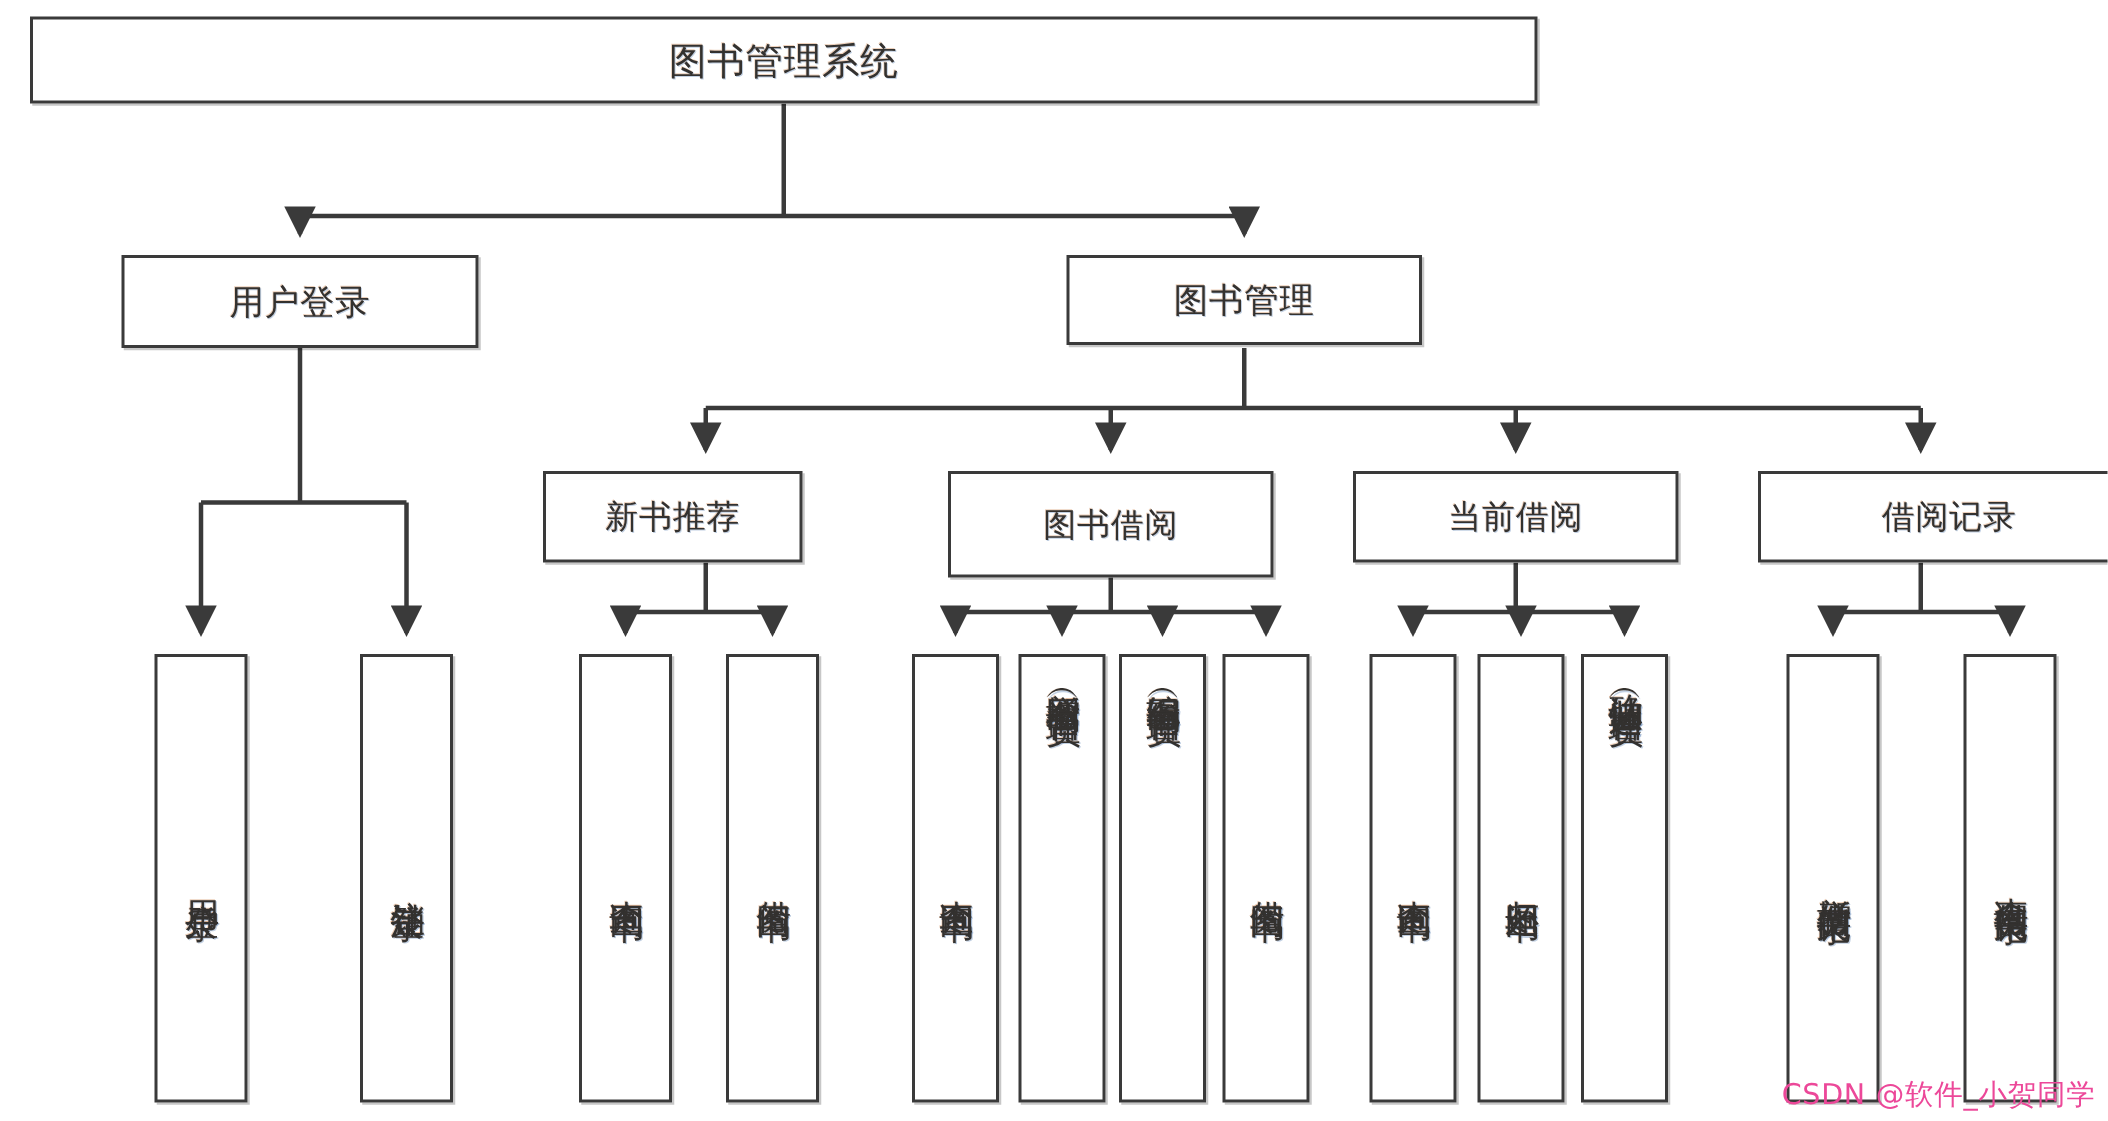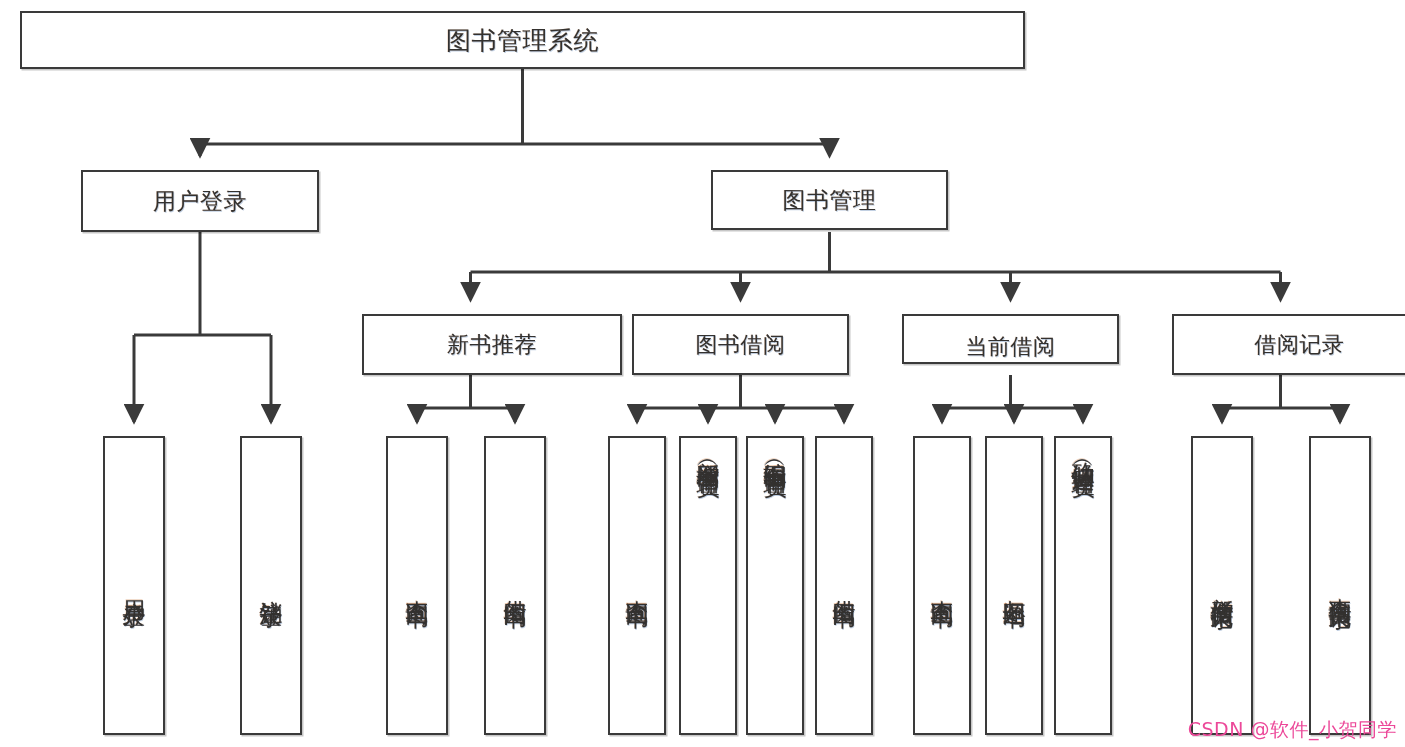--- a/index.html
+++ b/index.html
@@ -127,7 +127,7 @@
     <span class="node-label">图书管理</span>
   </div>
 
-  <div class="node-box node-l3" style="left: 362px; top: 314px; width: 260px; height: 61px;">
+  <div class="node-box node-l3" style="left: 362px; top: 314px; width: 173px; height: 61px;">
     <span class="node-label">新书推荐</span>
   </div>
   <div class="node-box node-l3" style="left: 632px; top: 314px; width: 217px; height: 61px;">

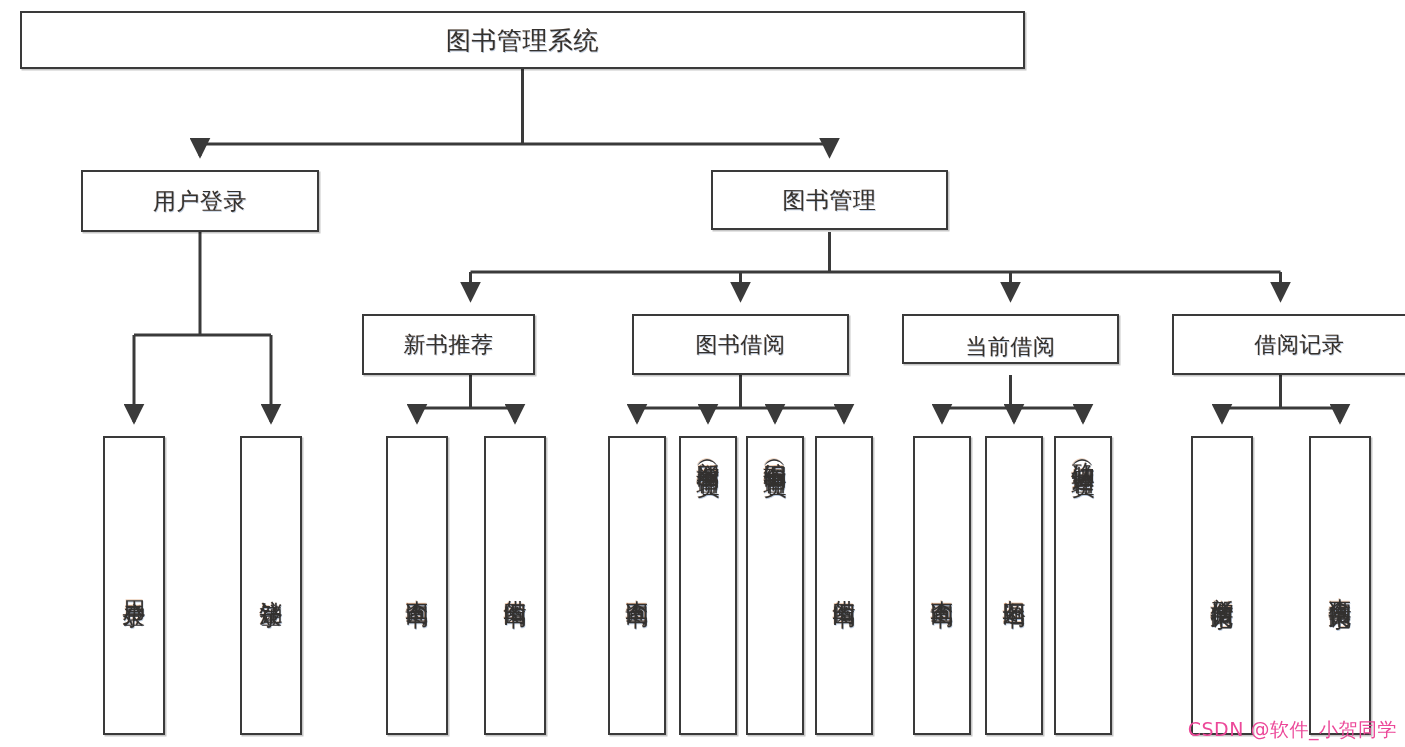--- a/index.html
+++ b/index.html
@@ -130,7 +130,7 @@
   <div class="node-box node-l3" style="left: 362px; top: 314px; width: 173px; height: 61px;">
     <span class="node-label">新书推荐</span>
   </div>
-  <div class="node-box node-l3" style="left: 632px; top: 314px; width: 217px; height: 61px;">
+  <div class="node-box node-l3" style="left: 632px; top: 314px; width: 217px; height: 71px;">
     <span class="node-label">图书借阅</span>
   </div>
   <div class="node-box node-l3" style="left: 902px; top: 314px; width: 217px; height: 50px; align-items: flex-end;">

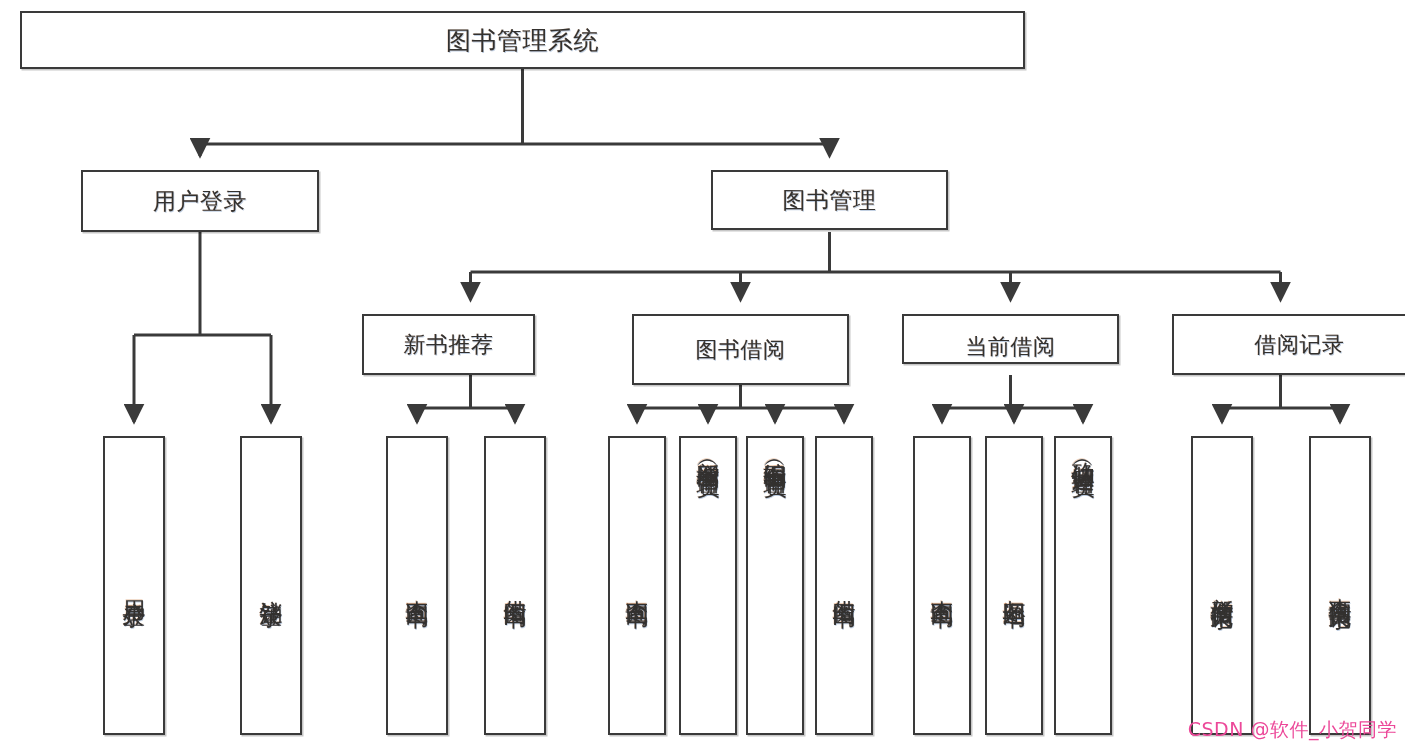--- a/index.html
+++ b/index.html
@@ -133,7 +133,7 @@
   <div class="node-box node-l3" style="left: 632px; top: 314px; width: 217px; height: 71px;">
     <span class="node-label">图书借阅</span>
   </div>
-  <div class="node-box node-l3" style="left: 902px; top: 314px; width: 217px; height: 50px; align-items: flex-end;">
+  <div class="node-box node-l3" style="left: 902px; top: 314px; width: 217px; height: 61px;">
     <span class="node-label">当前借阅</span>
   </div>
   <div class="node-box node-l3" style="left: 1172px; top: 314px; width: 255px; height: 61px;">

